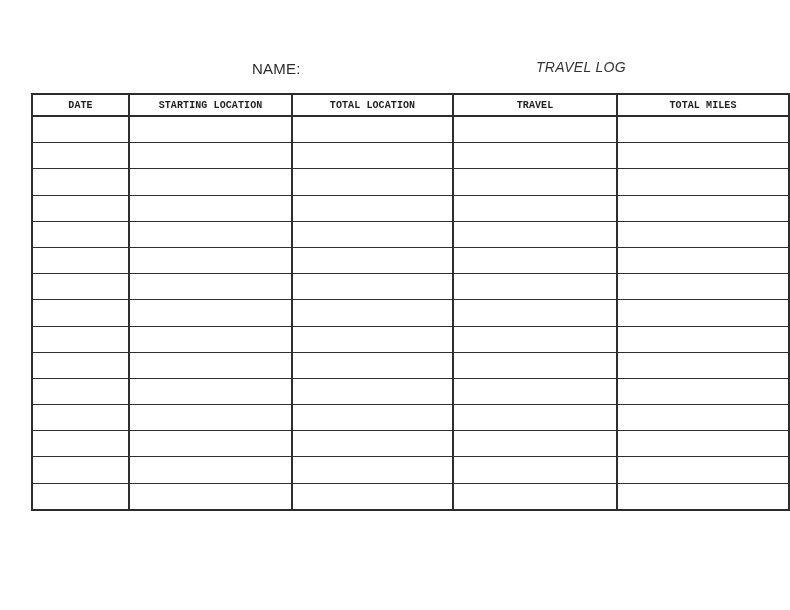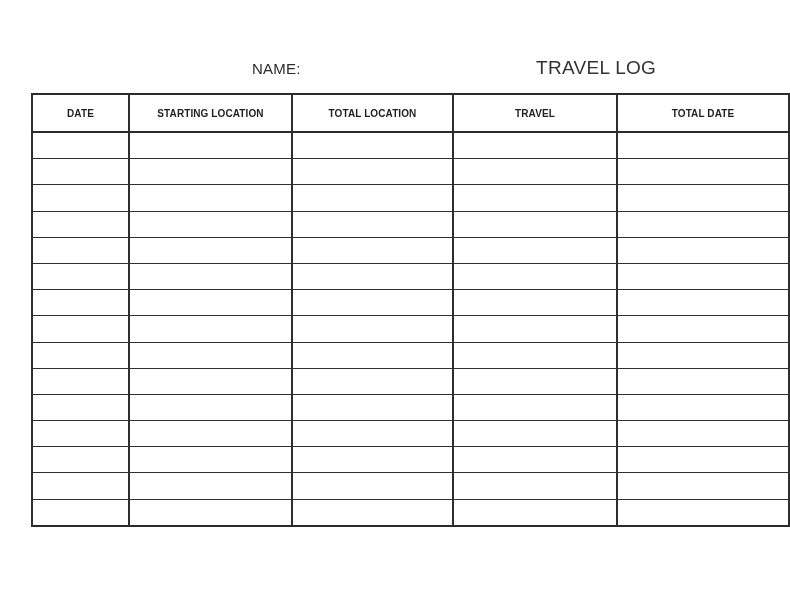--- a/index.html
+++ b/index.html
@@ -28,10 +28,11 @@
     position: absolute;
     left: 536px;
     top: 59px;
-    font-size: 19px;
+    font-size: 14px;
     line-height: 17px;
     color: #333333;
     letter-spacing: 0.3px;
+    font-style: italic;
   }
   table.log-table {
     position: absolute;

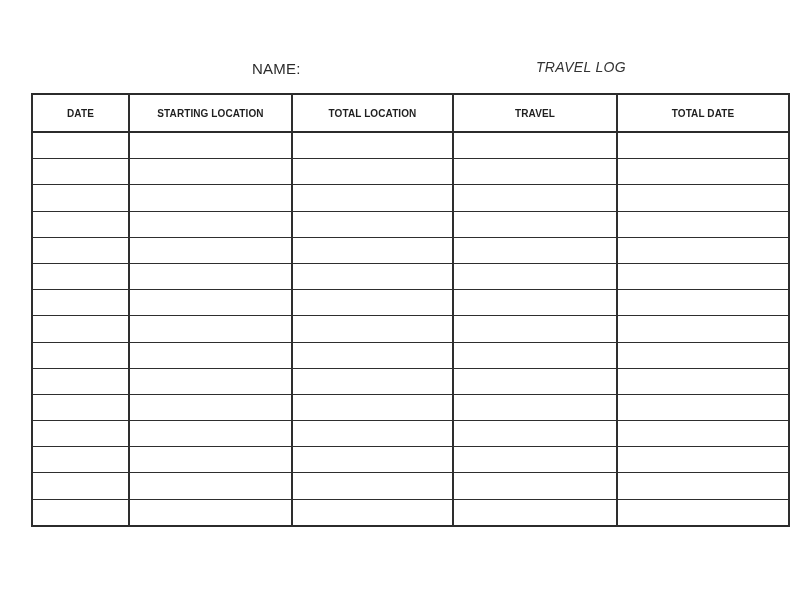--- a/index.html
+++ b/index.html
@@ -49,7 +49,7 @@
     border-top: 2px solid #2b2b2b;
     border-bottom: 2px solid #2b2b2b;
     height: 12px;
-    padding: 12px 2px;
+    padding: 4px 2px;
     font-size: 10px;
     font-weight: bold;
     color: #1f1f1f;
@@ -57,6 +57,7 @@
     letter-spacing: 0.1px;
     overflow: hidden;
     white-space: nowrap;
+    font-family: Liberation Mono, monospace;
   }
   table.log-table td {
     border: 1.5px solid #2e2e2e;

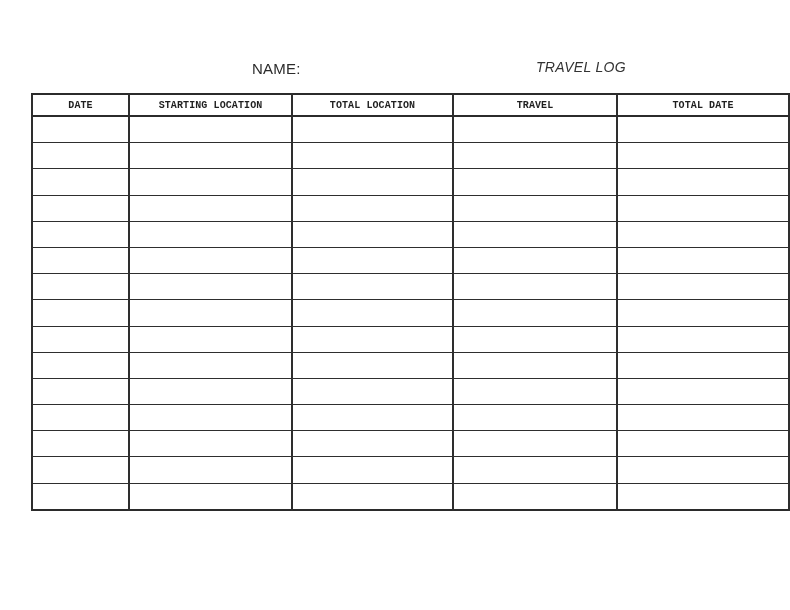--- a/index.html
+++ b/index.html
@@ -85,7 +85,7 @@
           <th style="width: 157px;">STARTING LOCATION</th>
           <th style="width: 155px;">TOTAL LOCATION</th>
           <th style="width: 158px;">TRAVEL</th>
-          <th style="width: 166px;">TOTAL DATE</th>
+          <th style="width: 166px;">TOTAL MILES</th>
         </tr>
     </thead>
     <tbody id="table-body">

